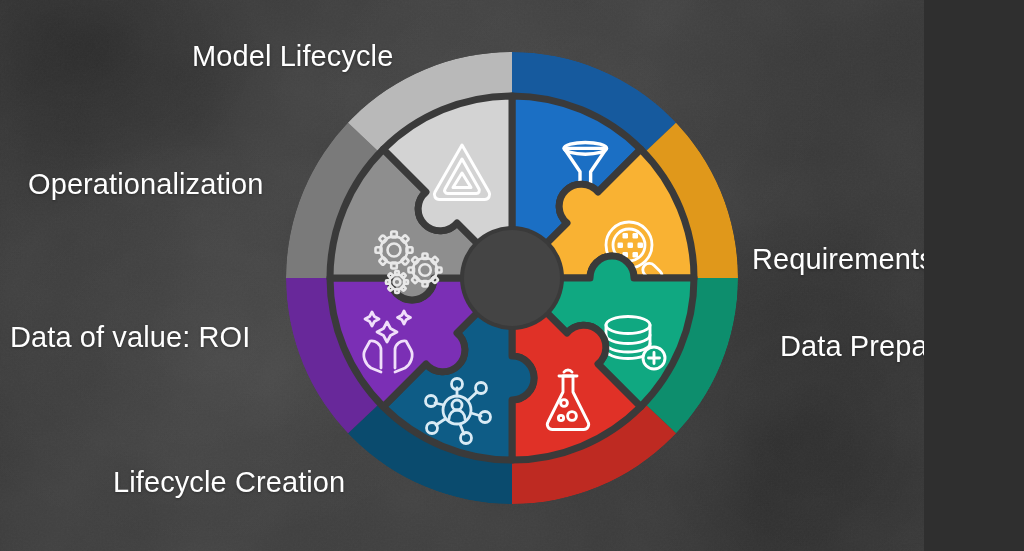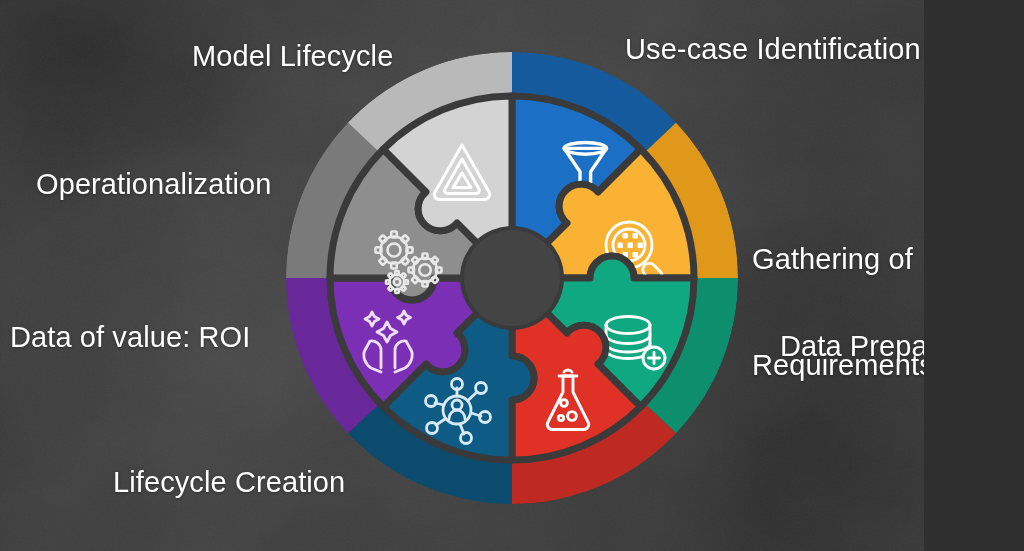--- a/index.html
+++ b/index.html
@@ -321,7 +321,6 @@
 
   <div class="label lbl-model-lifecycle">Model Lifecycle</div>
 
-  <div class="label lbl-usecase">Use-case Identification</div>
 
   <div class="label lbl-operationalization">Operationalization</div>
 

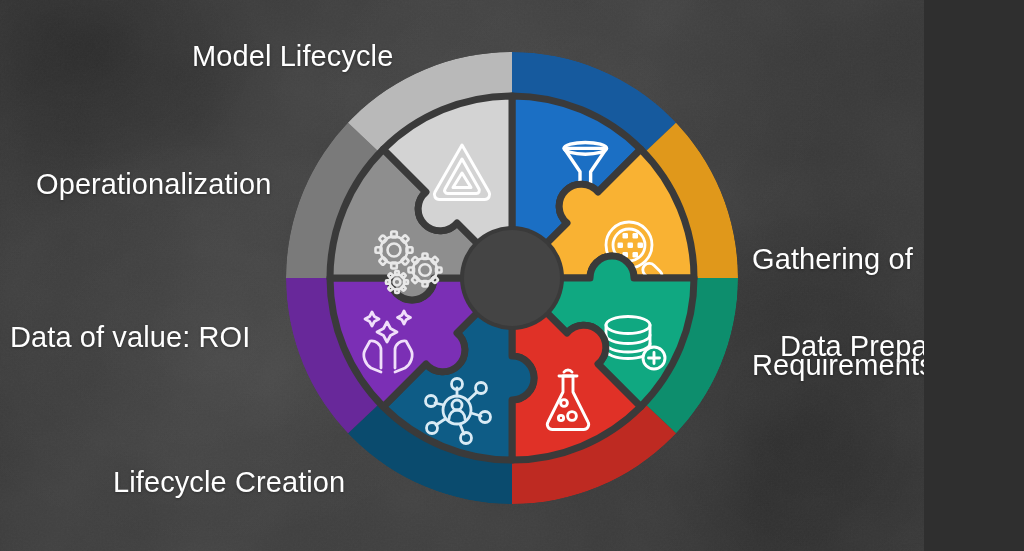--- a/index.html
+++ b/index.html
@@ -49,7 +49,7 @@
   }
   .lbl-model-lifecycle   { left: 192px;  top: 39px;  }
   .lbl-usecase           { left: 625px;  top: 32px;  }
-  .lbl-operationalization{ left: 36px;   top: 167px; }
+  .lbl-operationalization{ left: 28px;   top: 167px; }
   .lbl-gathering         { left: 752px;  top: 171px; }
   .lbl-proof             { left: 10px;   top: 320px; }
   .lbl-data-prep         { left: 780px;  top: 329px; }

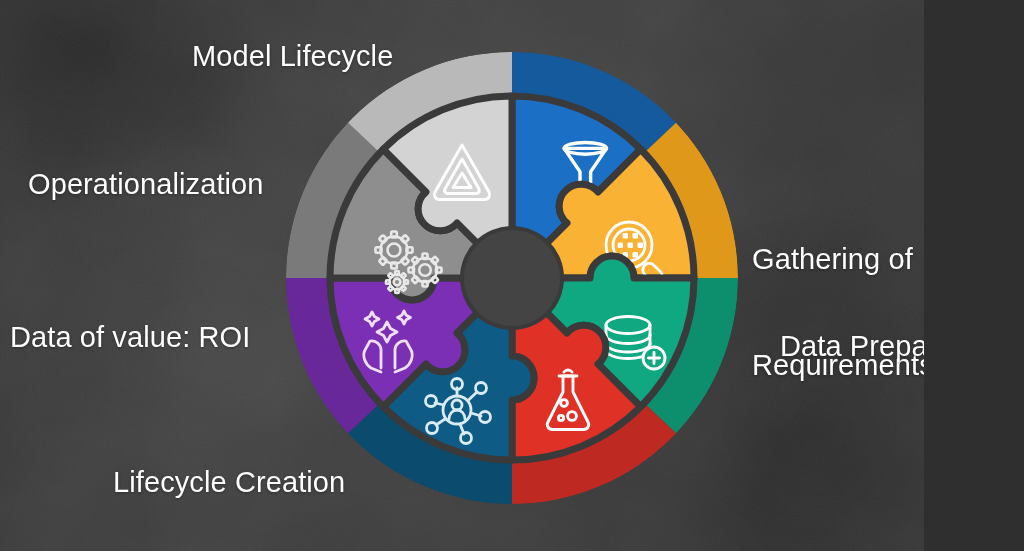--- a/index.html
+++ b/index.html
@@ -325,7 +325,6 @@
   <div class="label lbl-operationalization">Operationalization</div>
 
   <div class="label lbl-gathering">
-    <div>Gathering of</div>
     <div>Requirements</div>
   </div>
 

